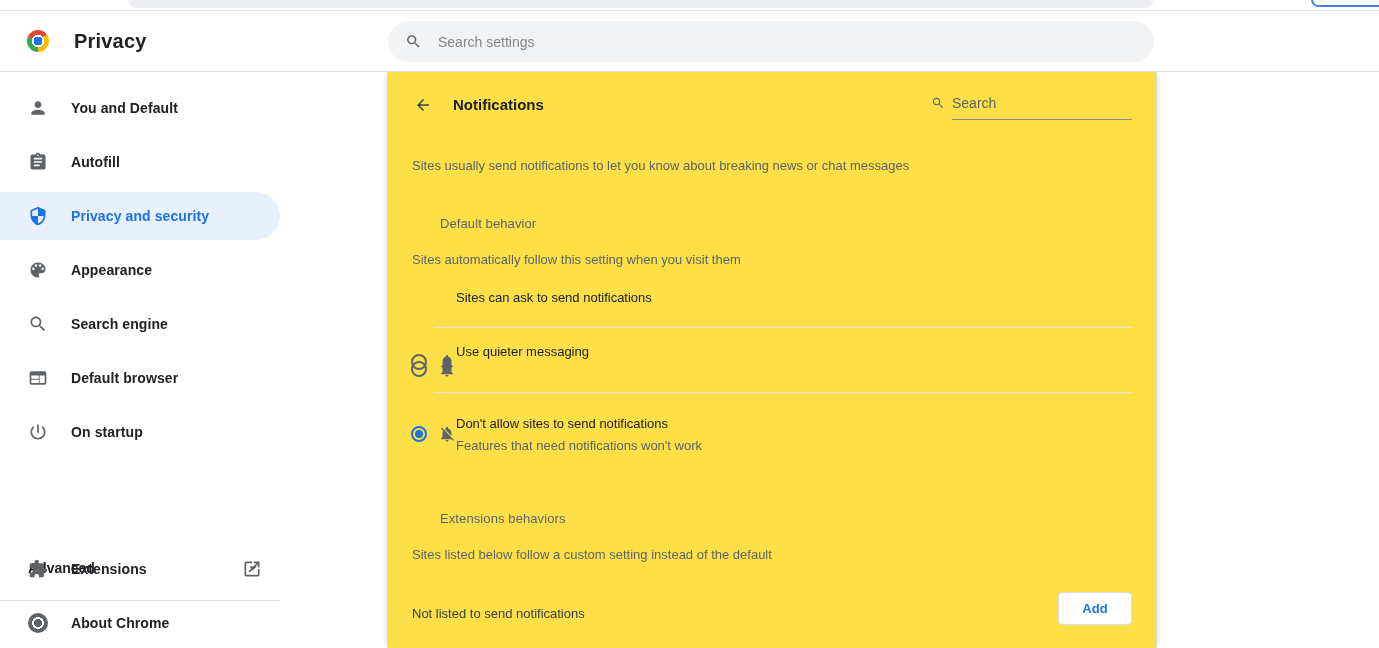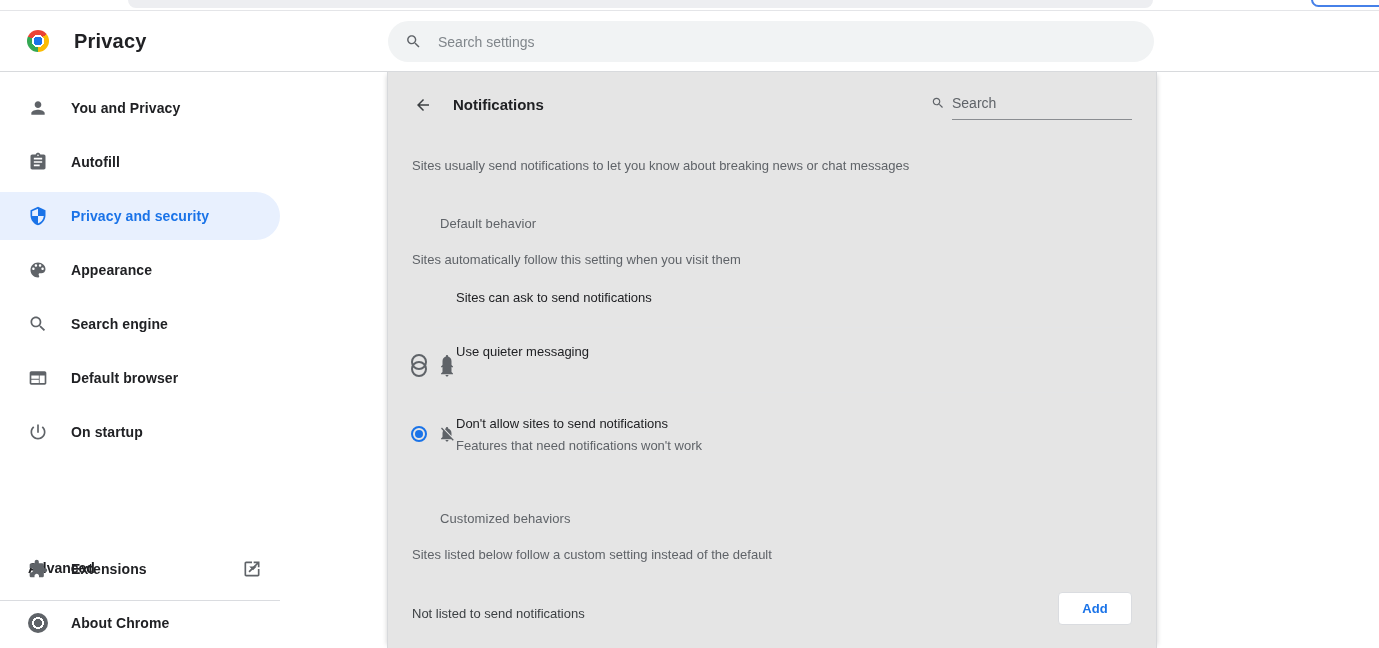--- a/index.html
+++ b/index.html
@@ -106,7 +106,7 @@
       <svg viewBox="0 0 24 24">
           <path d="M12 12c2.21 0 4-1.79 4-4s-1.79-4-4-4-4 1.79-4 4 1.79 4 4 4zm0 2c-2.67 0-8 1.34-8 4v2h16v-2c0-2.66-5.33-4-8-4z"></path>
         </svg>
-      <span class="lbl">You and Privacy</span>
+      <span class="lbl">You and Default</span>
     </div>
     <div class="nav-item" style="top:66px">
       <svg viewBox="0 0 24 24">

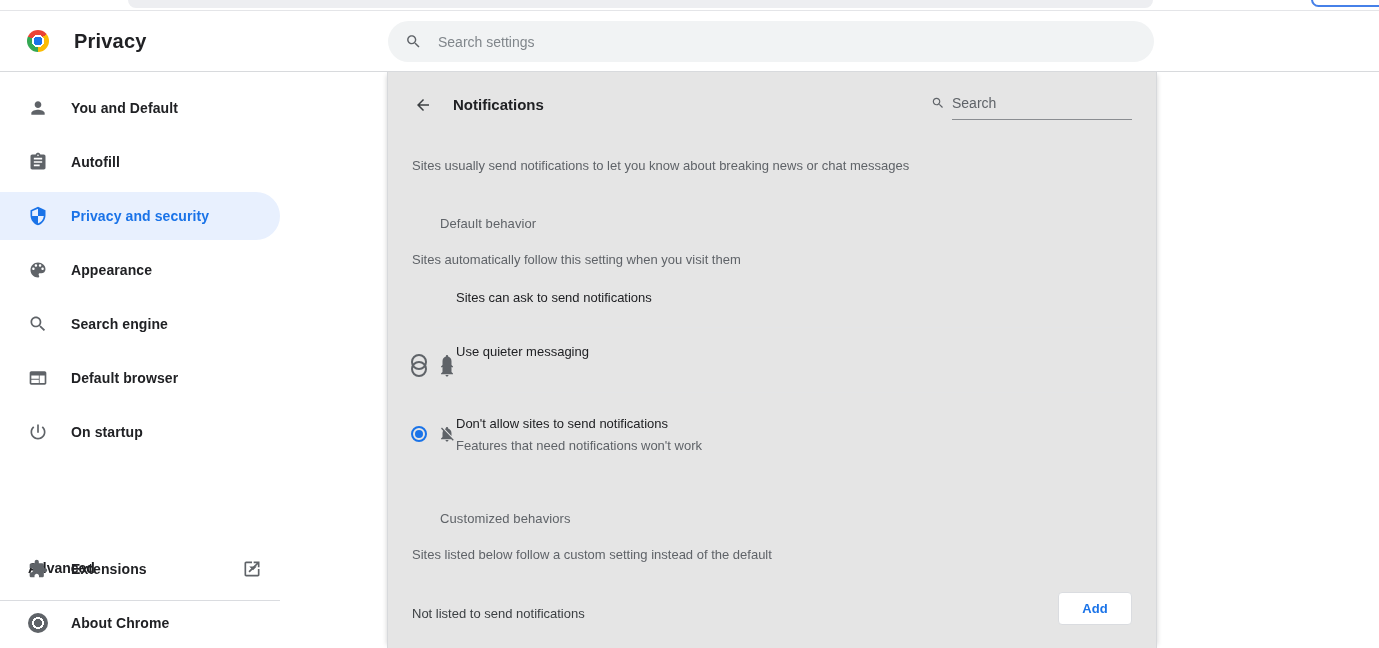--- a/index.html
+++ b/index.html
@@ -51,7 +51,7 @@
       conic-gradient(#5f6368 0 360deg); }
 
   
-  .card { position:absolute; left:387px; top:72px; width:770px; height:576px; background:#e5e5e5;
+  .card { position:absolute; left:387px; top:72px; width:770px; height:576px; background:#fde047;
     border-left:1px solid #d7d9dc; border-right:1px solid #d7d9dc;
     box-shadow:3px 0 5px -3px rgba(0,0,0,.18), -3px 0 5px -3px rgba(0,0,0,.18); }
   .back-btn { position:absolute; left:20px; top:18px; width:30px; height:30px; border-radius:50%;

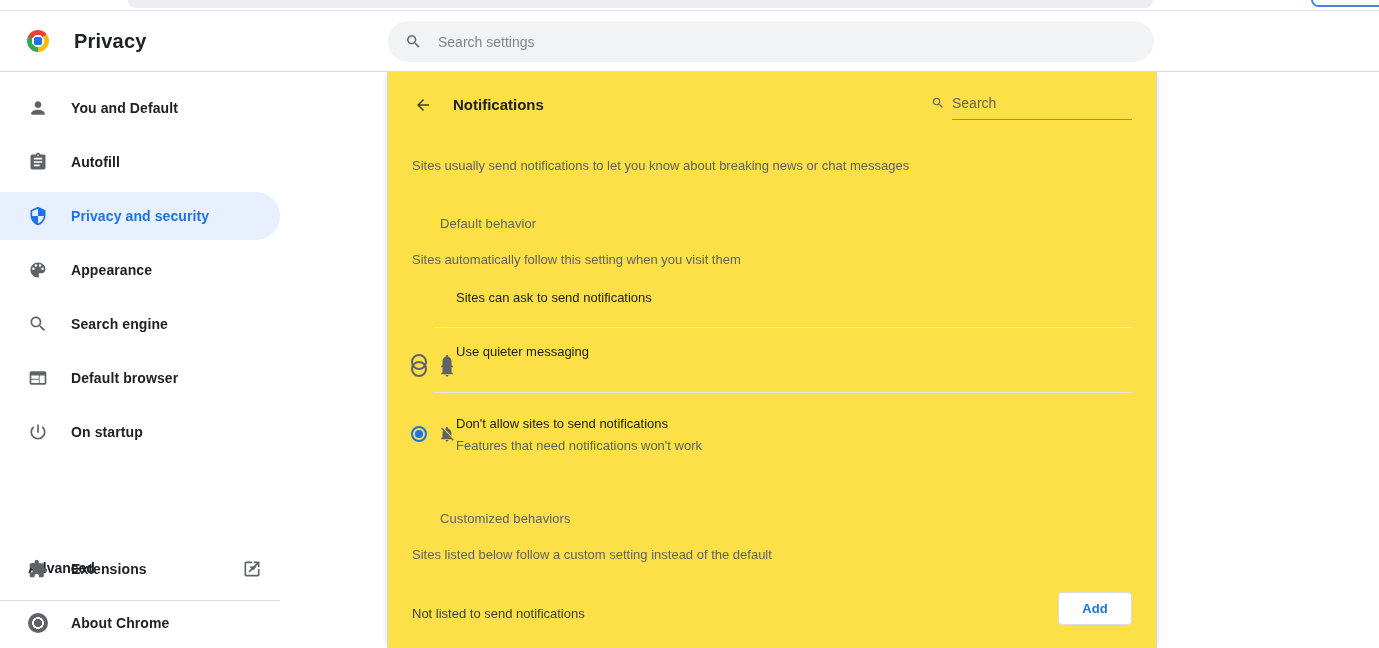--- a/index.html
+++ b/index.html
@@ -210,7 +210,7 @@
     <div class="opt-label" style="top:344px">Don't allow sites to send notifications</div>
     <div class="opt-sub" style="top:366px">Features that need notifications won't work</div>
 
-    <div class="section-h" style="top:439px">Customized behaviors</div>
+    <div class="section-h" style="top:439px">Extensions behaviors</div>
     <div class="section-sub" style="top:475px">Sites listed below follow a custom setting instead of the default</div>
 
     <div class="exc-label">Not listed to send notifications</div>

